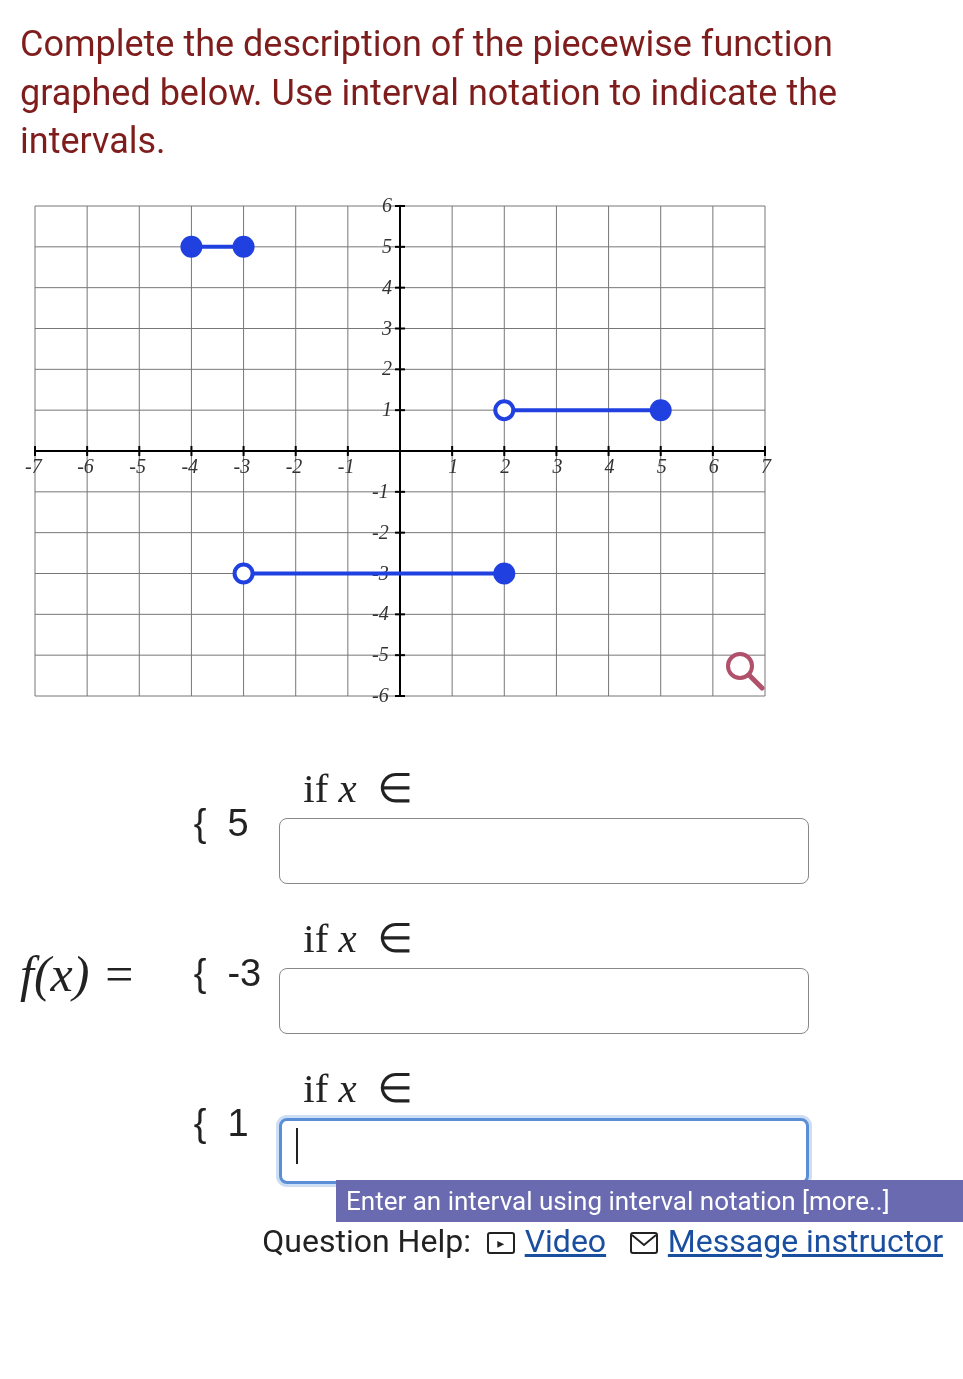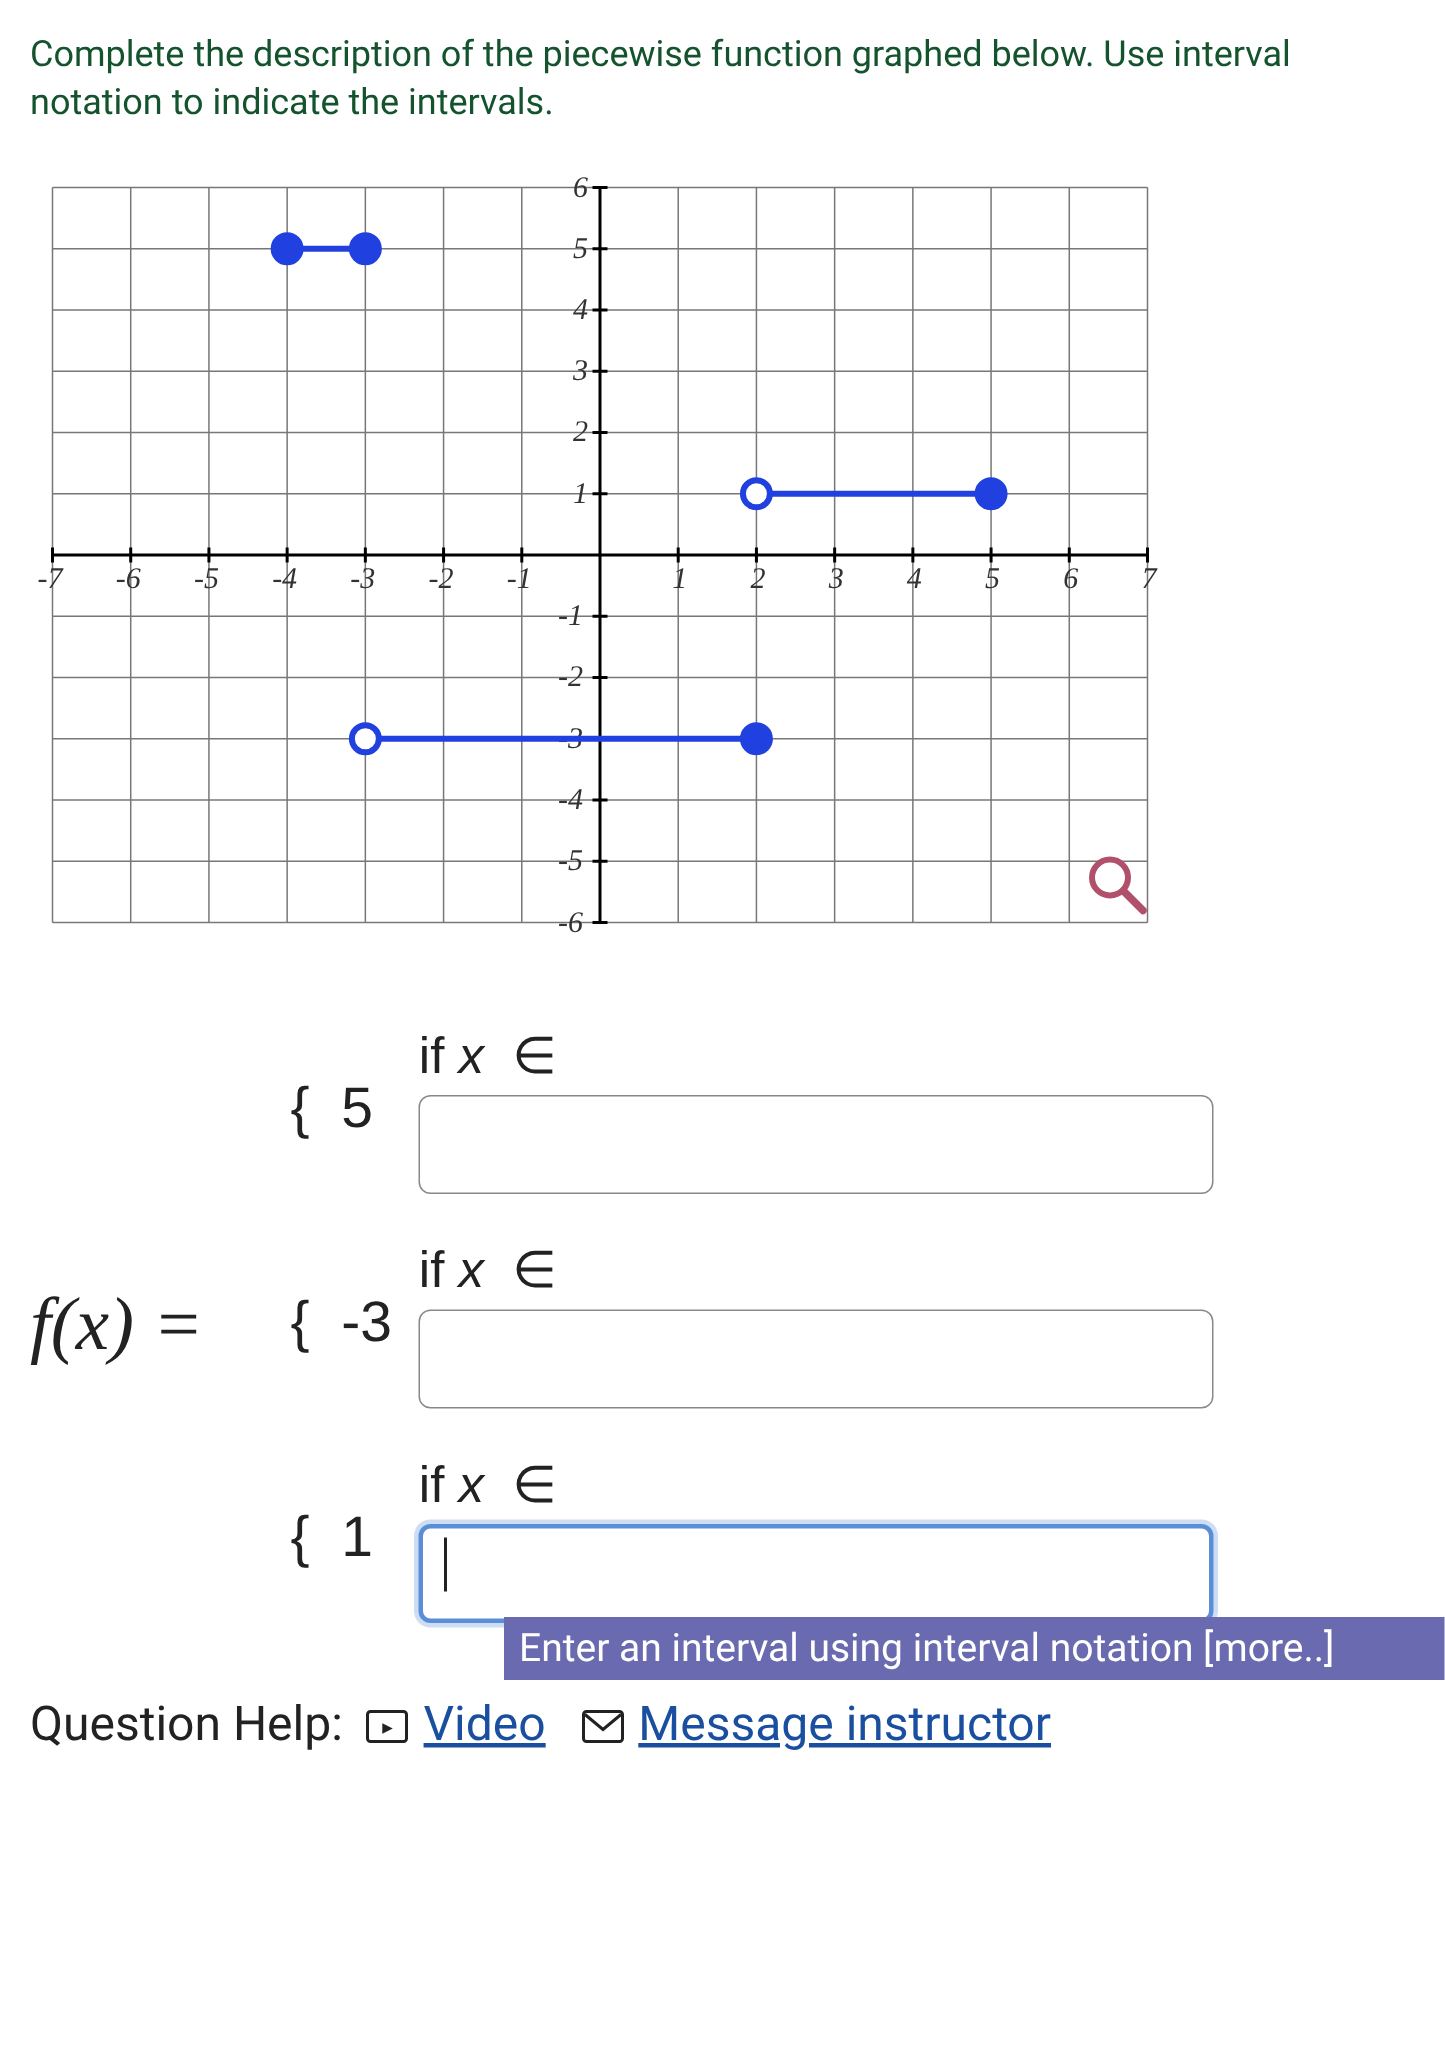--- a/index.html
+++ b/index.html
@@ -13,10 +13,10 @@
     background: #fff;
   }
   .prompt {
-    font-size: 24px;
+    font-size: 36px;
     line-height: 1.35;
     margin-bottom: 30px;
-    color: #14532d;
+    color: #7f1d1d;
   }
   .graph-wrap {
     margin: 10px 0 50px 0;

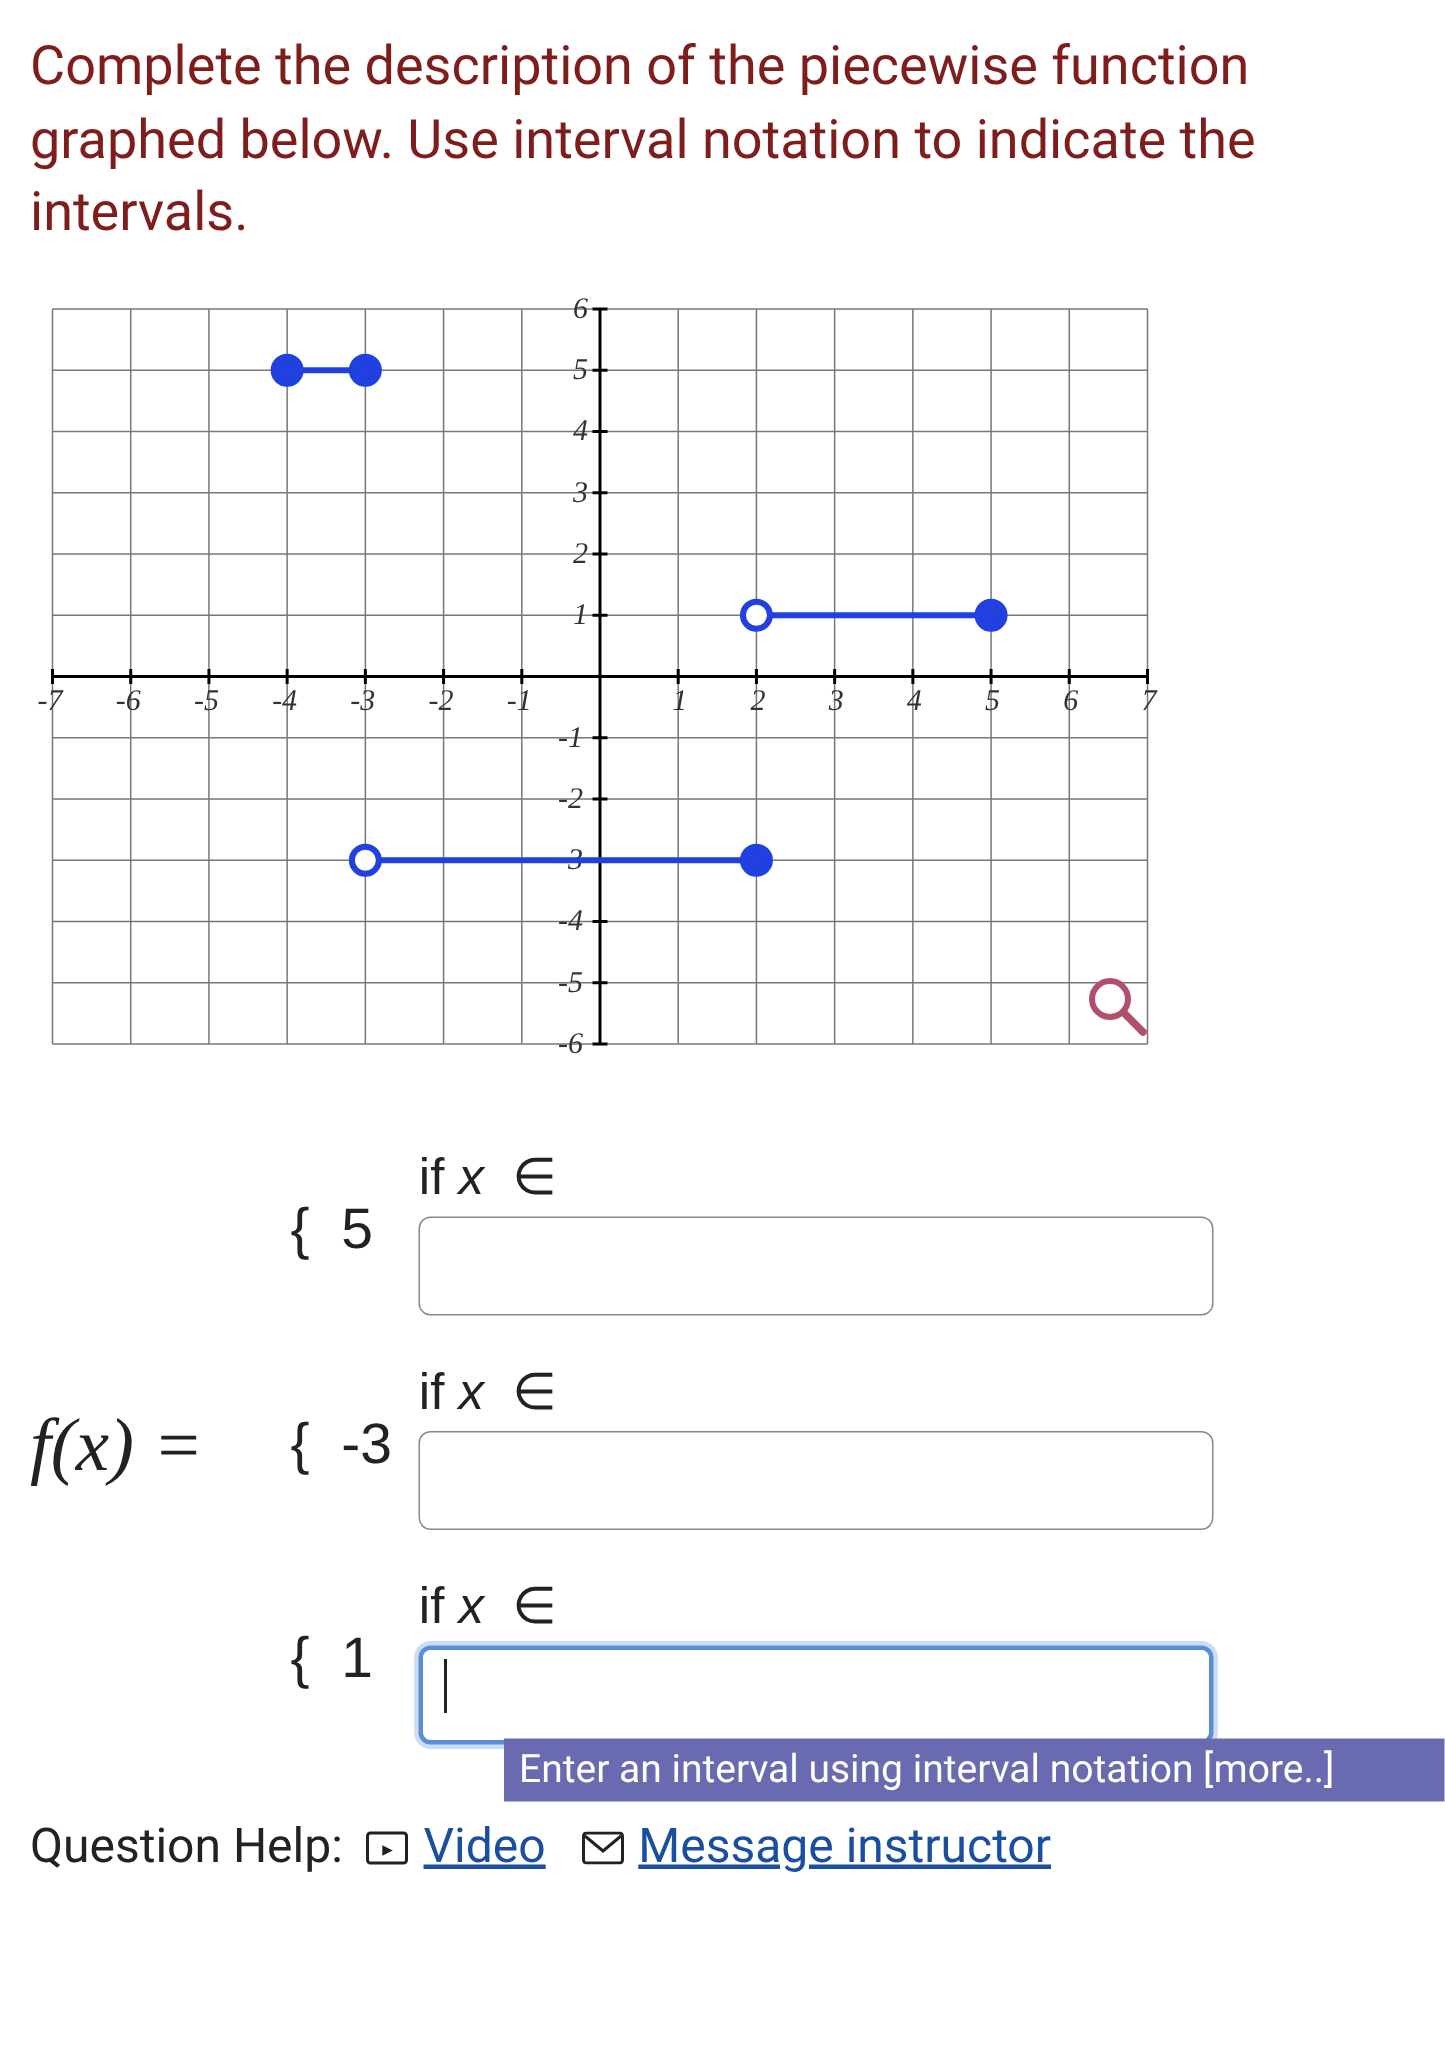--- a/index.html
+++ b/index.html
@@ -49,8 +49,9 @@
     gap: 6px;
   }
   .ifx {
-    font-family: Liberation Sans, sans-serif;
-    font-size: 34px;
+    font-family: Liberation Serif, serif;
+    font-size: 41px;
+    margin-left: 24px;
   }
   .ifx .x { font-style: italic; }
   .interval-input {

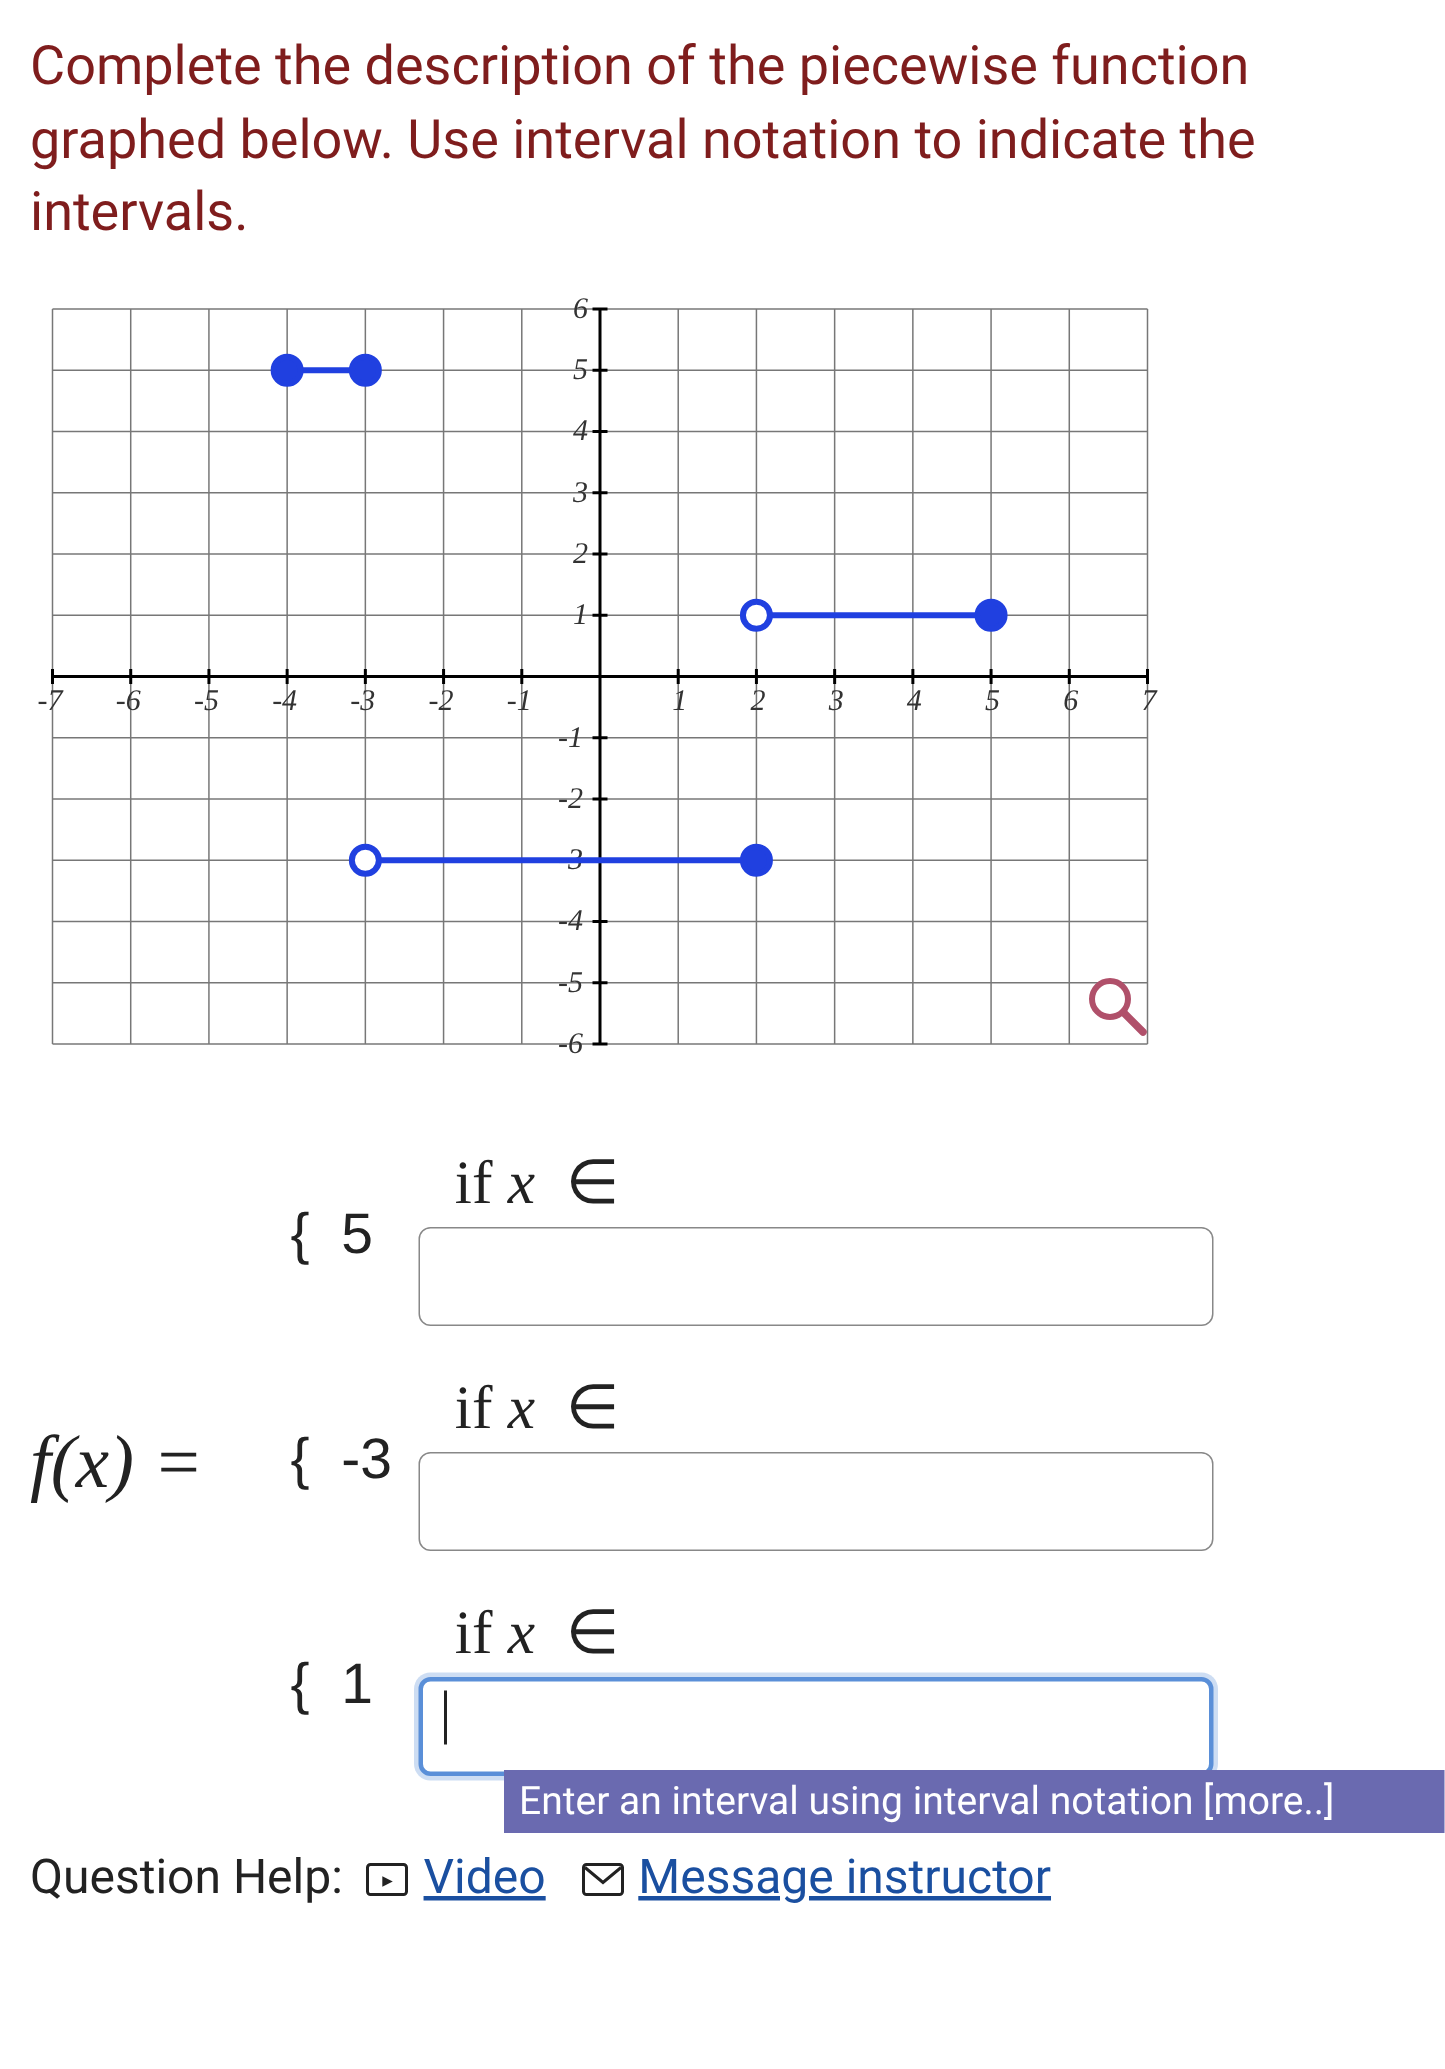--- a/index.html
+++ b/index.html
@@ -79,8 +79,8 @@
     width: 647px;
   }
   .help-row {
-    margin-top: 10px;
     font-size: 32px;
+    text-align: right;
   }
   .help-row a { color: #1a4fa0; text-decoration: underline; }
   .help-icon {

